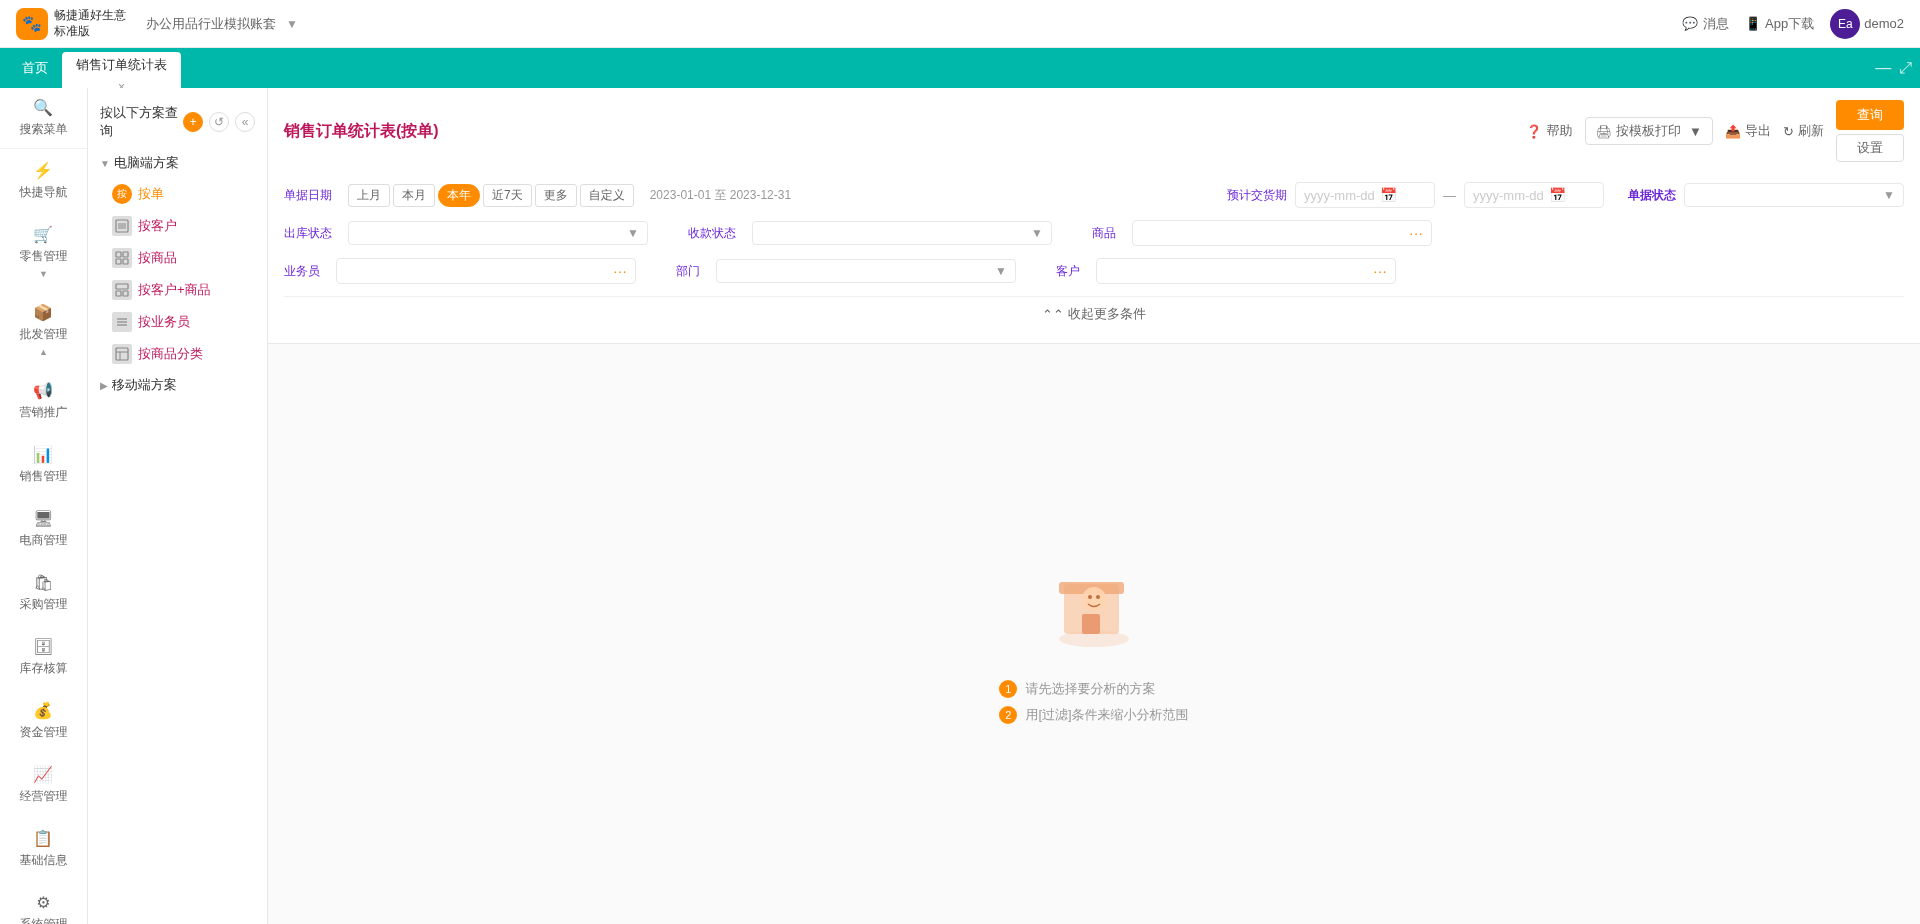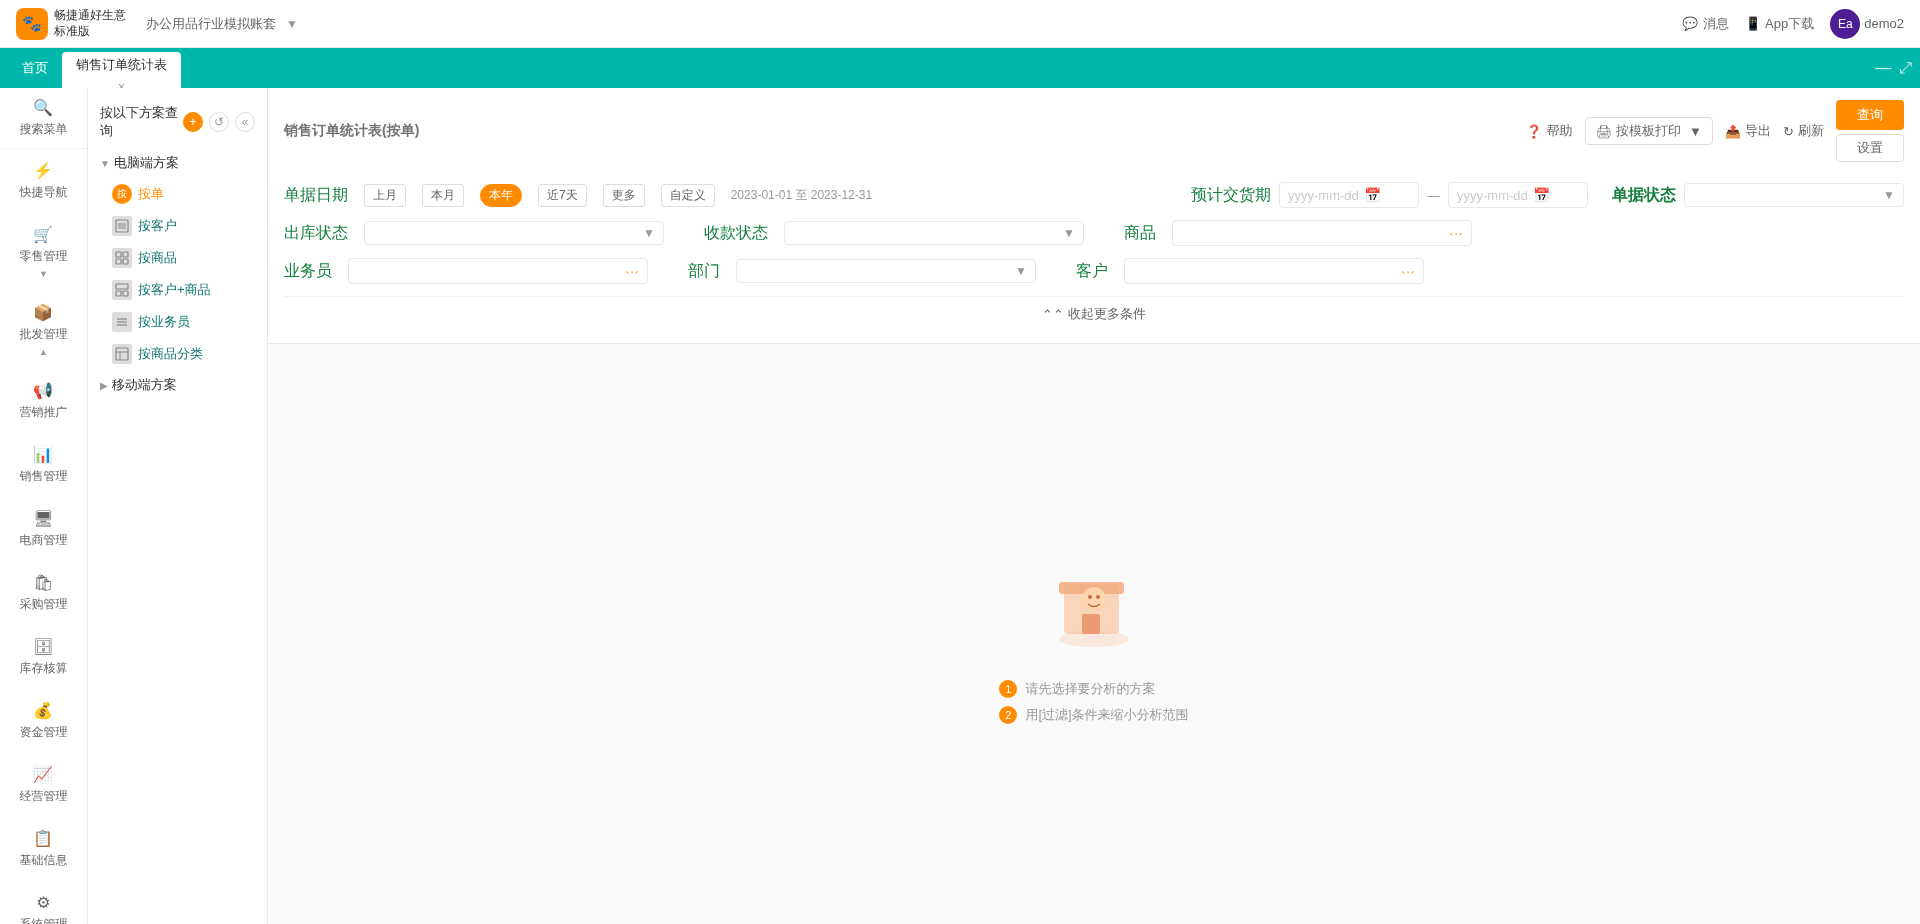--- a/index.html
+++ b/index.html
@@ -66,7 +66,7 @@
 
     
     .page-header { display: flex; align-items: center; justify-content: space-between; padding: 12px 16px 8px 16px; background: white; }
-    .page-title { font-size: 14px; font-weight: 600; color: #737373; }
+    .page-title { font-size: 16px; font-weight: 600; color: #be185d; }
     .page-actions { display: flex; align-items: center; gap: 12px; }
     .page-action { display: flex; align-items: center; gap: 4px; color: #666; font-size: 13px; cursor: pointer; }
     .page-action-btn { display: flex; align-items: center; gap: 4px; padding: 4px 10px; border: 1px solid #ddd; border-radius: 4px; color: #666; font-size: 13px; cursor: pointer; background: white; }

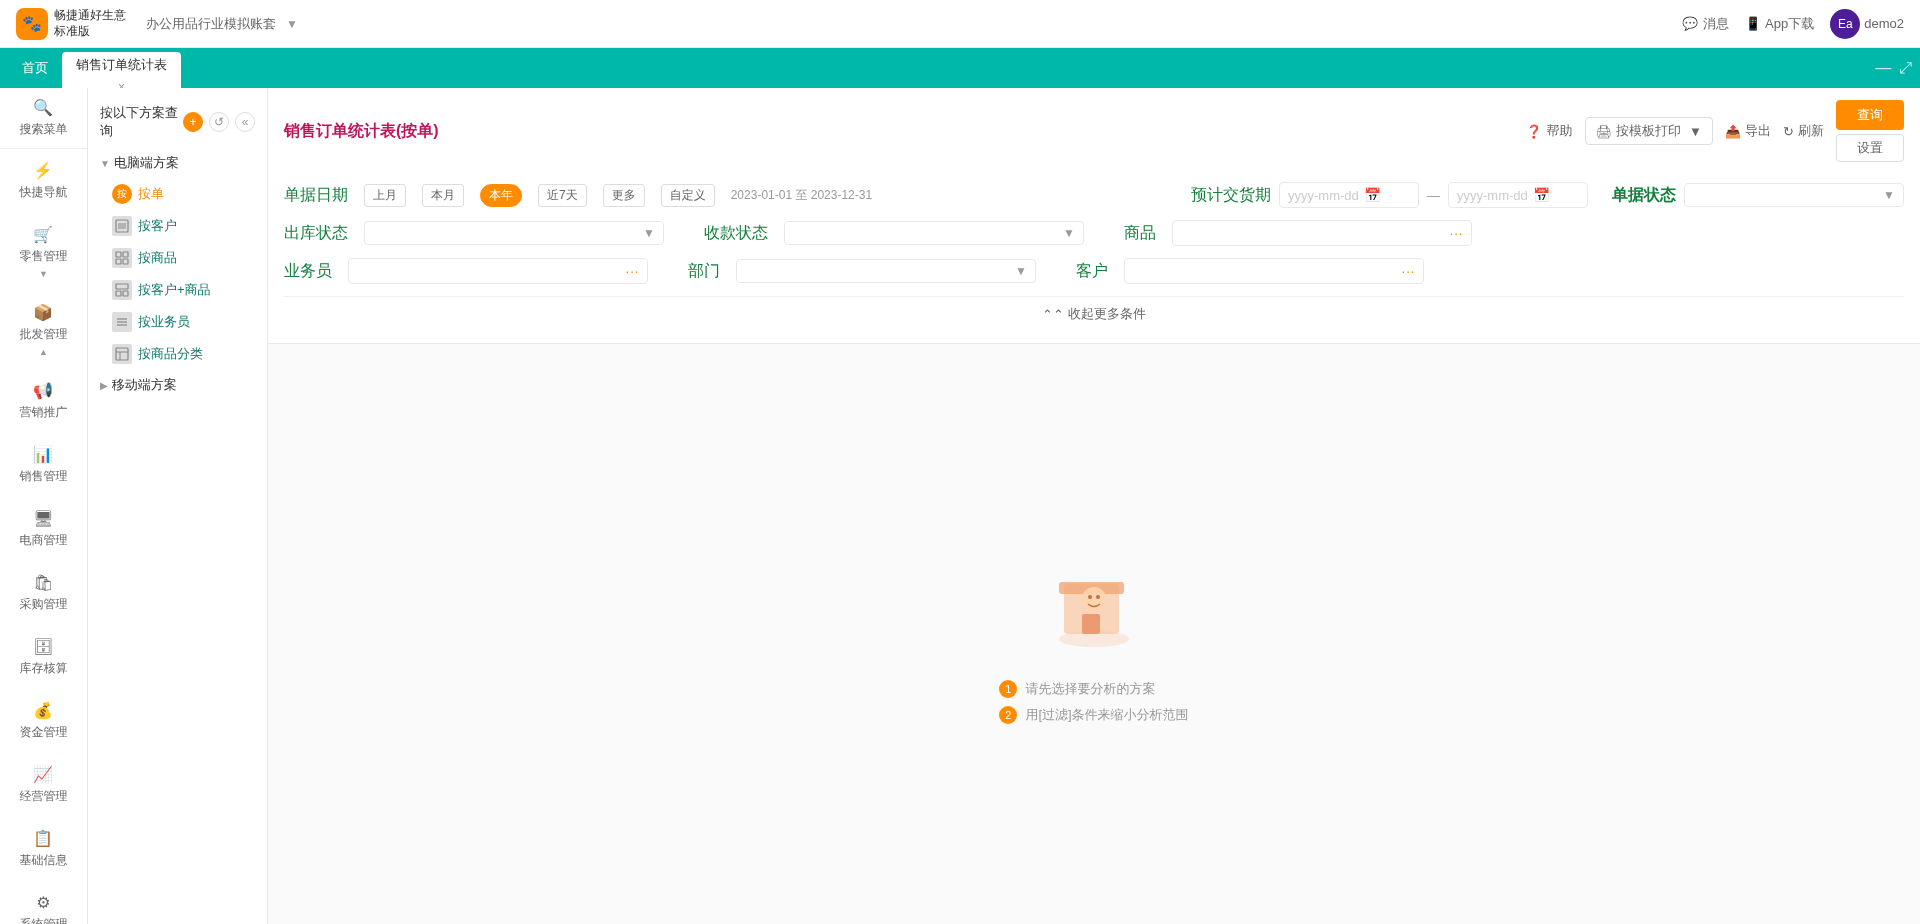--- a/index.html
+++ b/index.html
@@ -75,7 +75,7 @@
     .filter-area { background: white; padding: 12px 16px; border-bottom: 1px solid #e8e8e8; }
     .filter-row { display: flex; align-items: center; gap: 16px; margin-bottom: 12px; flex-wrap: wrap; }
     .filter-row:last-child { margin-bottom: 0; }
-    .filter-label { font-size: 16px; color: #15803d; white-space: nowrap; min-width: fit-content; }
+    .filter-label { font-size: 12px; color: #6d28d9; white-space: nowrap; min-width: fit-content; }
     .filter-date-group { display: flex; align-items: center; gap: 16px; }
     .date-btn { padding: 2px 8px; border: 1px solid #ddd; border-radius: 3px; font-size: 12px; cursor: pointer; color: #666; background: white; }
     .date-btn.active { background: #ff8c00; color: white; border-color: #ff8c00; border-radius: 12px; }

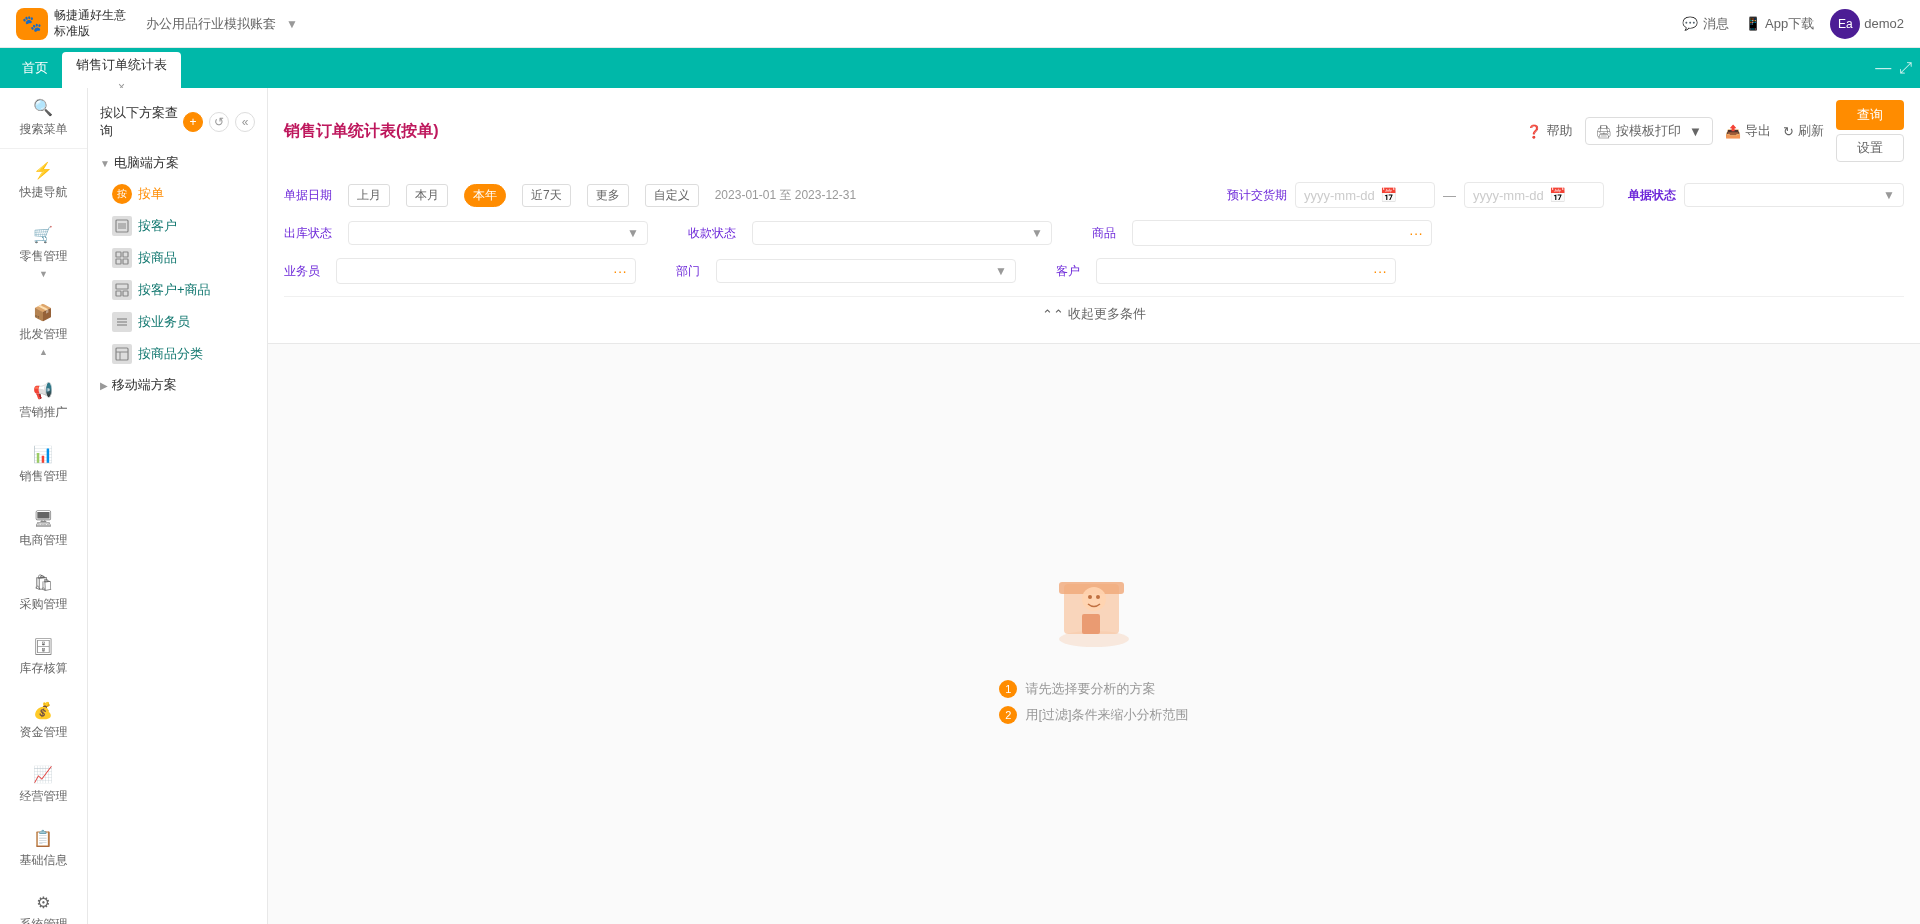--- a/index.html
+++ b/index.html
@@ -76,7 +76,7 @@
     .filter-row { display: flex; align-items: center; gap: 16px; margin-bottom: 12px; flex-wrap: wrap; }
     .filter-row:last-child { margin-bottom: 0; }
     .filter-label { font-size: 12px; color: #6d28d9; white-space: nowrap; min-width: fit-content; }
-    .filter-date-group { display: flex; align-items: center; gap: 16px; }
+    .filter-date-group { display: flex; align-items: center; gap: 3px; }
     .date-btn { padding: 2px 8px; border: 1px solid #ddd; border-radius: 3px; font-size: 12px; cursor: pointer; color: #666; background: white; }
     .date-btn.active { background: #ff8c00; color: white; border-color: #ff8c00; border-radius: 12px; }
     .date-range { font-size: 12px; color: #999; }

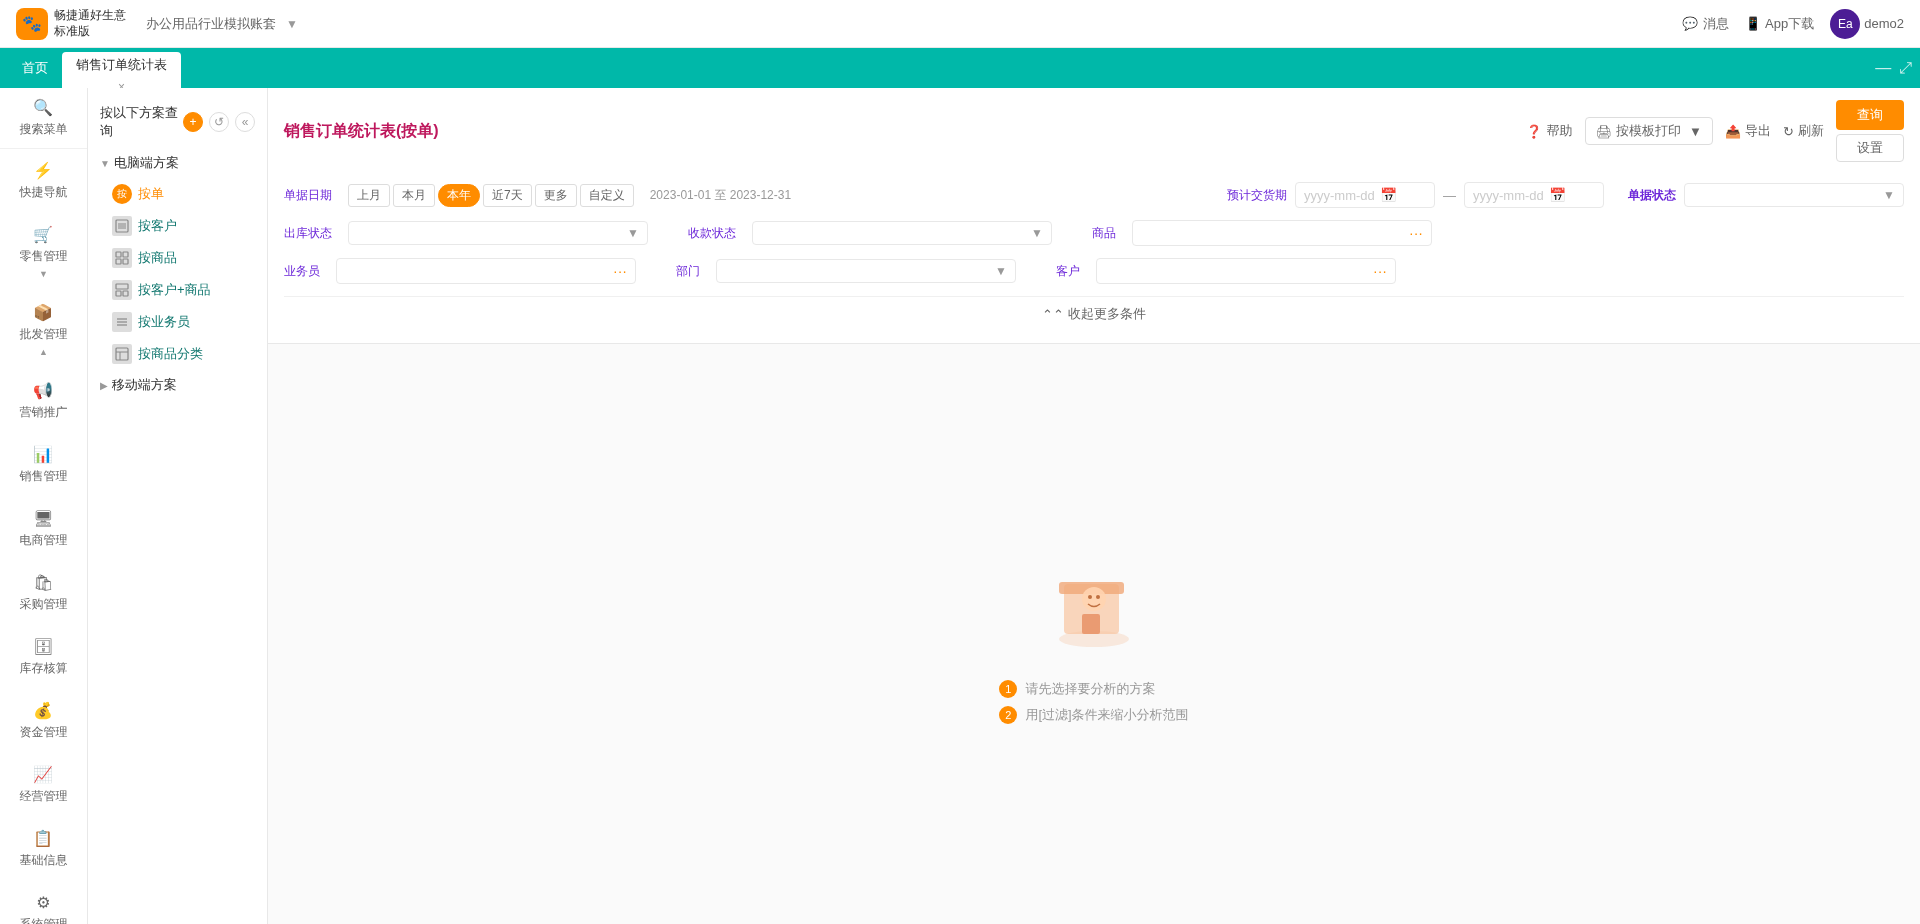--- a/index.html
+++ b/index.html
@@ -56,7 +56,7 @@
     .scheme-group-header { display: flex; align-items: center; gap: 4px; padding: 6px 12px; cursor: pointer; color: #333; font-size: 13px; }
     .scheme-group-arrow { font-size: 10px; color: #999; }
 
-    .scheme-item { display: flex; align-items: center; gap: 6px; padding: 6px 12px 6px 24px; cursor: pointer; color: #0f766e; font-size: 13px; }
+    .scheme-item { display: flex; align-items: center; gap: 6px; padding: 6px 12px 6px 24px; cursor: pointer; color: #be185d; font-size: 13px; }
     .scheme-item.active { color: #ff8c00; font-weight: 500; }
     .scheme-item .item-icon { width: 20px; height: 20px; background: #ff8c00; border-radius: 50%; display: flex; align-items: center; justify-content: center; color: white; font-size: 10px; }
     .scheme-item .item-icon-sq { width: 20px; height: 20px; background: #ddd; border-radius: 2px; display: flex; align-items: center; justify-content: center; color: #666; font-size: 9px; }

